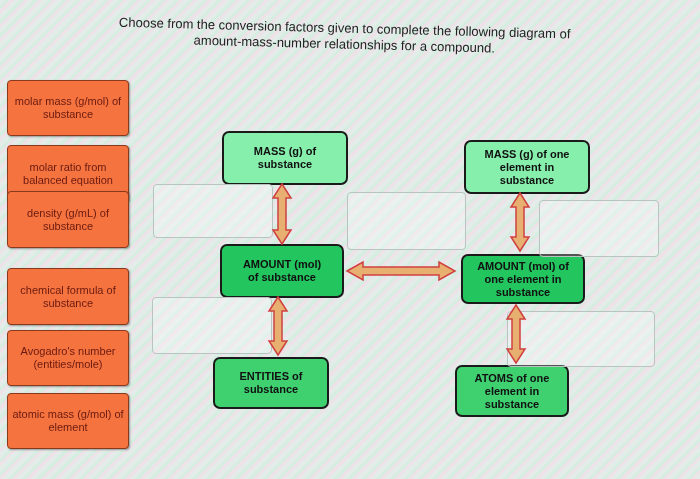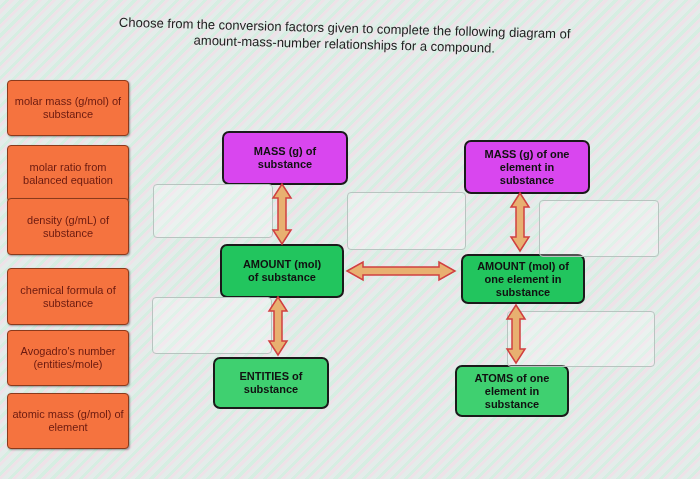--- a/index.html
+++ b/index.html
@@ -25,7 +25,7 @@
     font-weight:bold; font-size:11px; line-height:13px; color:#111;
     text-align:center; display:flex; align-items:center; justify-content:center;
   }
-  .mass { background:#d946ef; }
+  .mass { background:#86efac; }
   .amount { background:#22c55e; }
   .ent { background:#3fd070; }
   .drop {

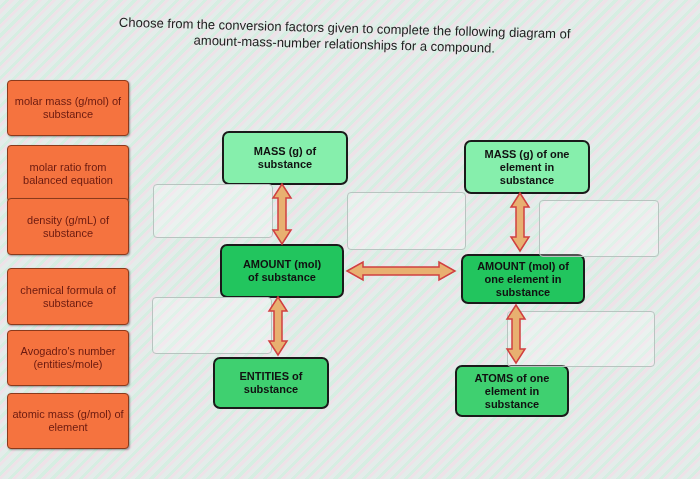--- a/index.html
+++ b/index.html
@@ -48,7 +48,7 @@
 <div class="factor" style="top:145px;height:55px;">
     <span>molar ratio from balanced equation</span>
   </div>
-<div class="factor" style="top:198px;height:55px;">
+<div class="factor" style="top:191px;height:55px;">
     <span>density (g/mL) of substance</span>
   </div>
 <div class="factor" style="top:268px;height:55px;">

